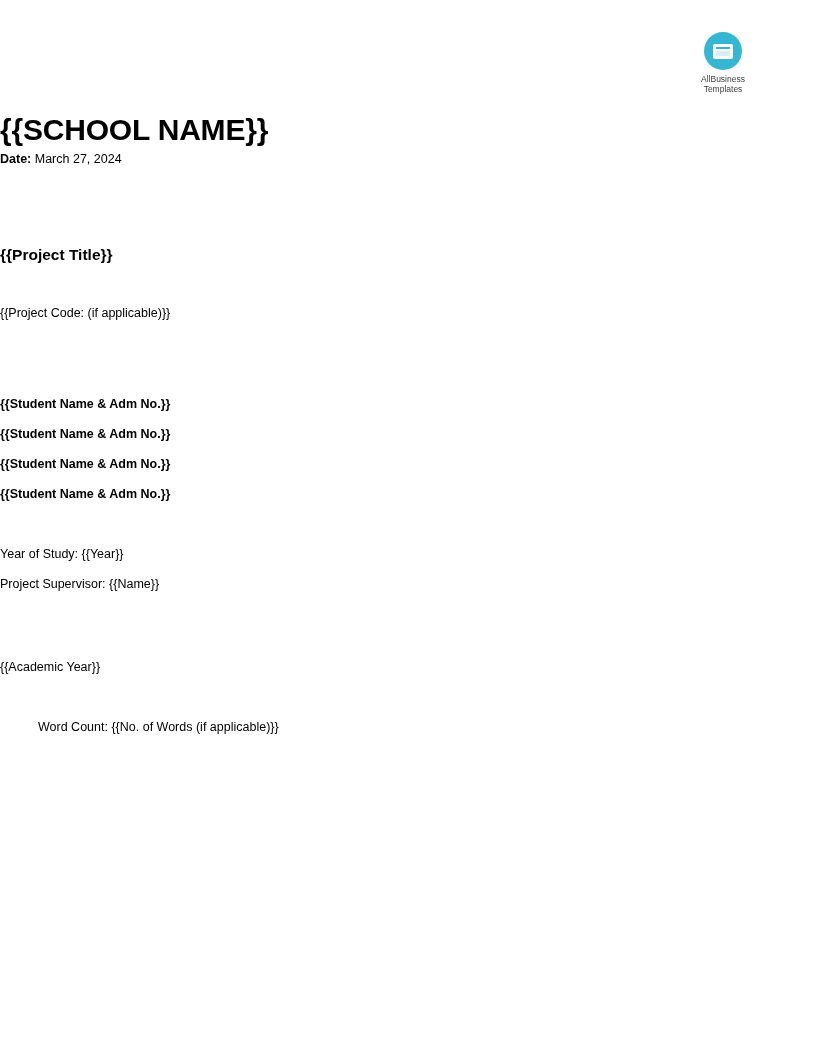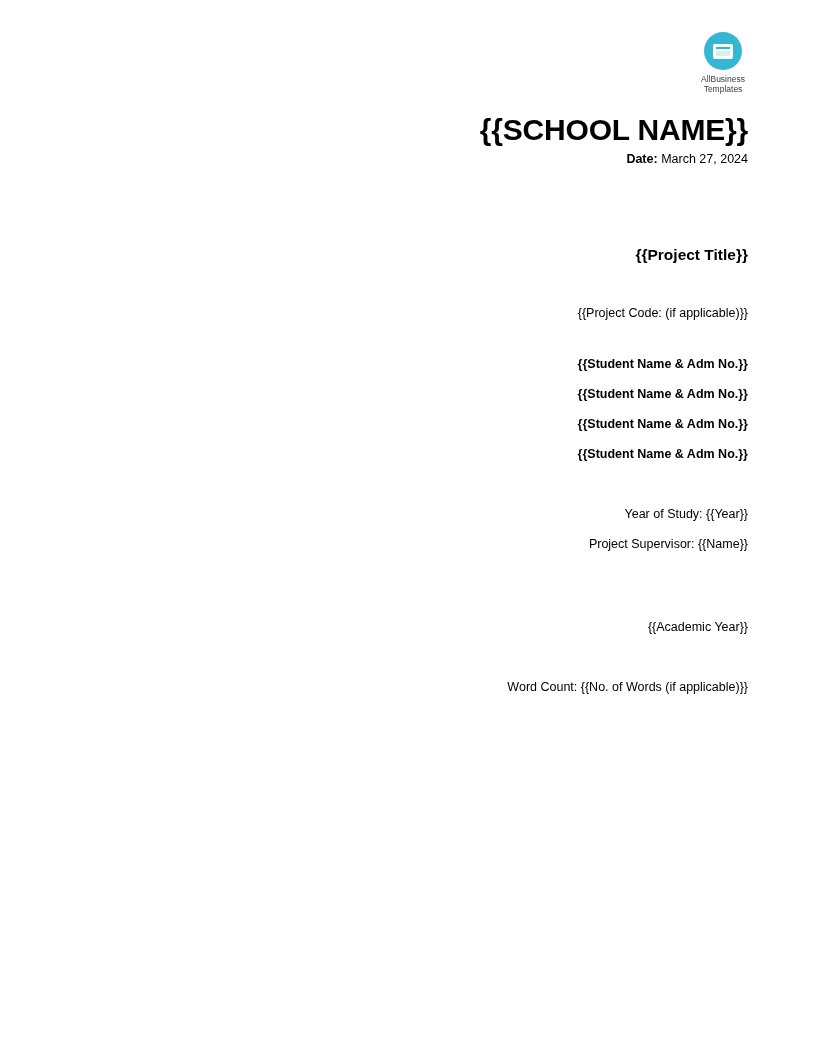--- a/index.html
+++ b/index.html
@@ -80,7 +80,7 @@
     top: 0;
     left: 0;
     width: 748px;
-    text-align: right;
+    text-align: left;
   }
 
   .school-name {

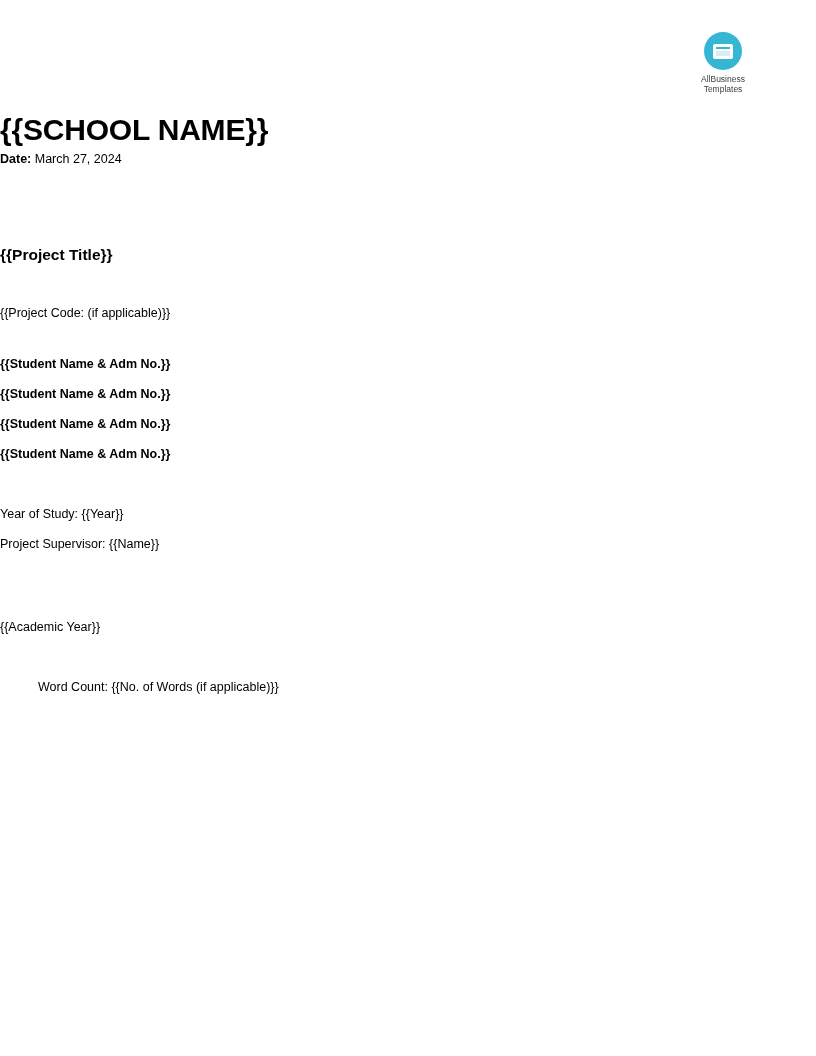--- a/index.html
+++ b/index.html
@@ -114,7 +114,7 @@
   }
 
   .students {
-    margin-top: 28px;
+    margin-top: 68px;
   }
   .student-line {
     font-size: 12.5px;

